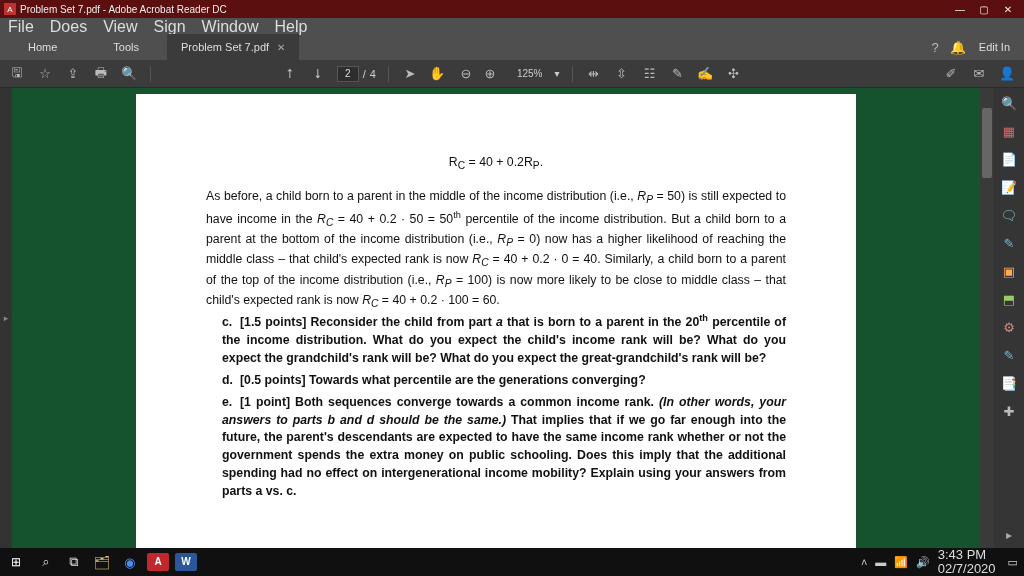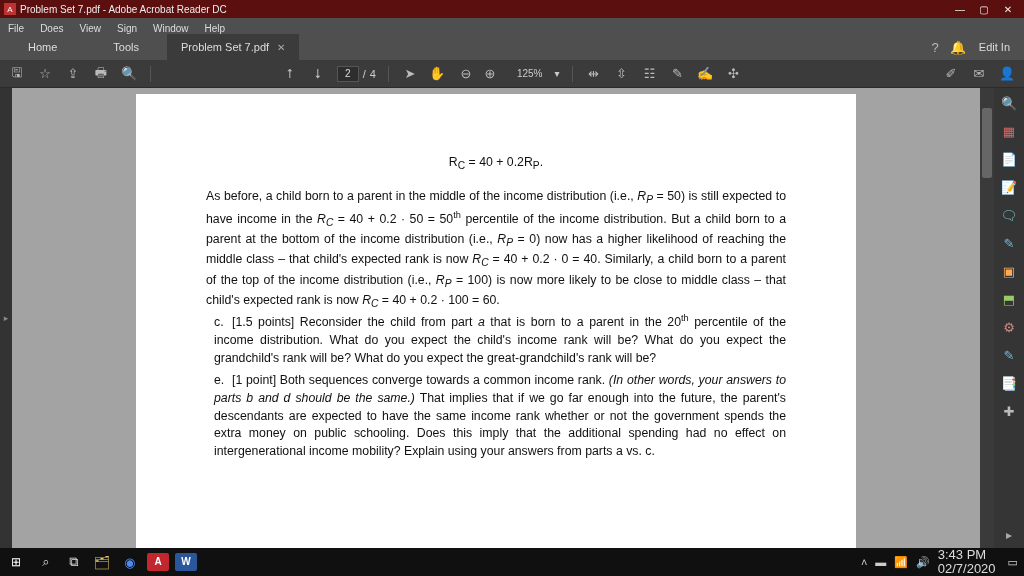--- a/index.html
+++ b/index.html
@@ -10,7 +10,7 @@
 .titlebar .spacer { flex: 1; }
 .titlebar .winbtn { width: 24px; text-align: center; font-size: 10px; color:#eee; }
 
-.menubar { background: #4f4f4f; color: #ddd; height: 16px; display: flex; align-items: flex-end; font-size: 10px; }
+.menubar { background: #4f4f4f; color: #ddd; height: 16px; display: flex; align-items: flex-start; font-size: 16px; }
 .menubar span { padding: 0 8px; }
 
 .tabbar { background: #4f4f4f; color: #ddd; height: 26px; display: flex; align-items: center; font-size: 11px; }

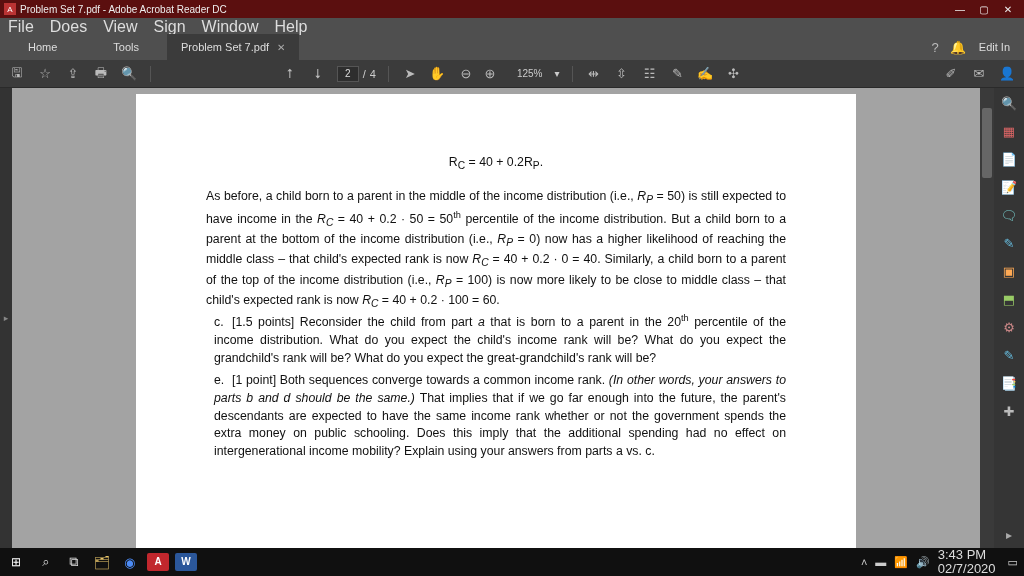--- a/index.html
+++ b/index.html
@@ -32,7 +32,7 @@
 
 .workspace { display:flex; height: calc(576px - 18px - 16px - 26px - 28px - 28px); background:#2a2a2a; }
 .leftgutter { width:12px; background:#333; display:flex; align-items:center; justify-content:center; color:#888; font-size:9px;}
-.docarea { flex:1; background:#a3a3a3; display:flex; justify-content:center; overflow:hidden; position:relative;}
+.docarea { flex:1; background:#14532d; display:flex; justify-content:center; overflow:hidden; position:relative;}
 .page { width:720px; background:#fff; margin-top:6px; padding:60px 70px 20px 70px; font-family:"Times New Roman", Georgia, serif; color:#111; font-size:12.3px; line-height:1.45; }
 .page .eq { text-align:center; margin:0 0 14px 0; font-style:normal; }
 .page p { text-align:justify; }

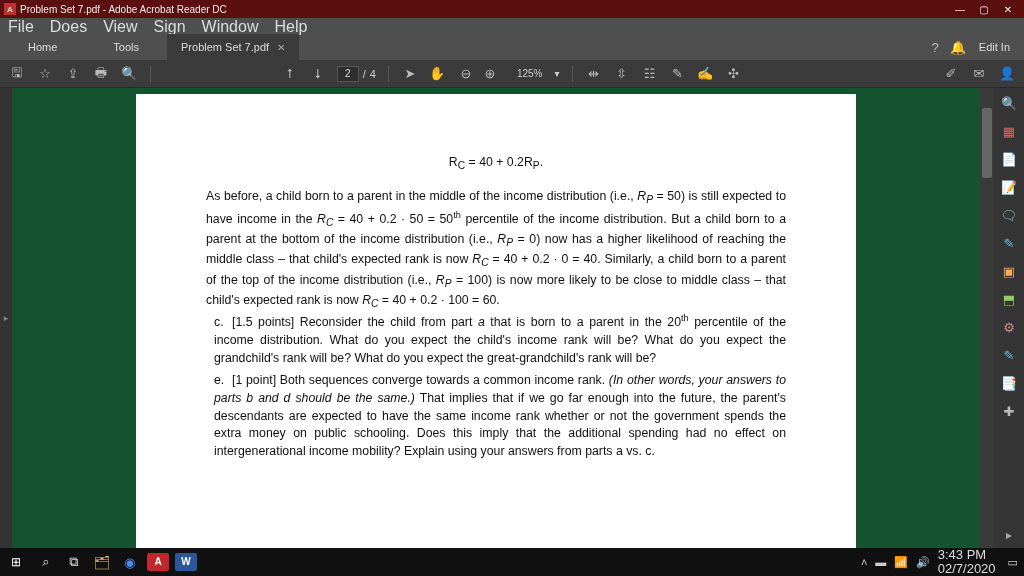--- a/index.html
+++ b/index.html
@@ -36,7 +36,7 @@
 .page { width:720px; background:#fff; margin-top:6px; padding:60px 70px 20px 70px; font-family:"Times New Roman", Georgia, serif; color:#111; font-size:12.3px; line-height:1.45; }
 .page .eq { text-align:center; margin:0 0 14px 0; font-style:normal; }
 .page p { text-align:justify; }
-.page ol { list-style:none; margin-left:8px; }
+.page ol { list-style:none; margin-left:16px;font-weight:bold; }
 .page ol li { margin-bottom:4px; text-align:justify; }
 .page ol li .lab { display:inline-block; width:18px; }
 .scroll { width:14px; background:#3a3a3a; position:relative;}

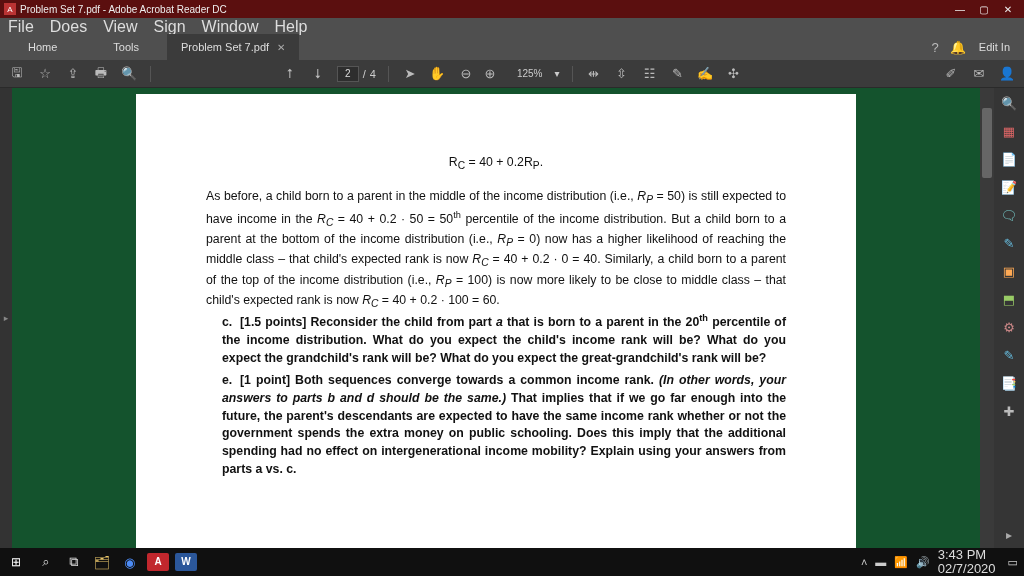--- a/index.html
+++ b/index.html
@@ -143,6 +143,7 @@
       <p>As before, a child born to a parent in the middle of the income distribution (i.e., <i>R<sub>P</sub></i> = 50) is still expected to have income in the <i>R<sub>C</sub></i> = 40 + 0.2 · 50 = 50<sup>th</sup> percentile of the income distribution. But a child born to a parent at the bottom of the income distribution (i.e., <i>R<sub>P</sub></i> = 0) now has a higher likelihood of reaching the middle class – that child's expected rank is now <i>R<sub>C</sub></i> = 40 + 0.2 · 0 = 40. Similarly, a child born to a parent of the top of the income distribution (i.e., <i>R<sub>P</sub></i> = 100) is now more likely to be close to middle class – that child's expected rank is now <i>R<sub>C</sub></i> = 40 + 0.2 · 100 = 60.</p>
       <ol>
         <li><span class="lab">c.</span>[1.5 points] Reconsider the child from part <i>a</i> that is born to a parent in the 20<sup>th</sup> percentile of the income distribution. What do you expect the child's income rank will be? What do you expect the grandchild's rank will be? What do you expect the great-grandchild's rank will be?</li>
+        <li><span class="lab">d.</span><span>[0.5 points] Towards what percentile are the generations converging?</span></li>
         <li><span class="lab">e.</span><span>[1 point] Both sequences converge towards a common income rank. </span><i>(In other words, your answers to parts b and d should be the same.)</i><span> That implies that if we go far enough into the future, the parent's descendants are expected to have the same income rank whether or not the government spends the extra money on public schooling. Does this imply that the additional spending had no effect on intergenerational income mobility? Explain using your answers from parts a vs. c.</span></li>
       </ol>
     </div>

